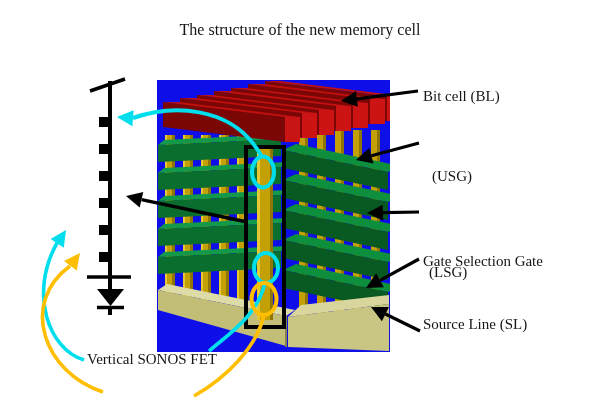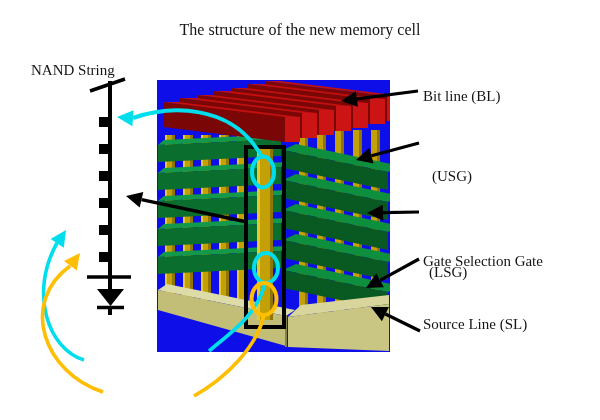--- a/index.html
+++ b/index.html
@@ -243,7 +243,6 @@
     </g>
   </svg>
 
-  <div class="lbl" style="left:31px;top:62px;">NAND String</div>
 
   <div class="lbl" style="left:423px;top:88px;">Bit line (BL)</div>
   <div class="lbl" style="left:432px;top:168px;">(USG)</div>

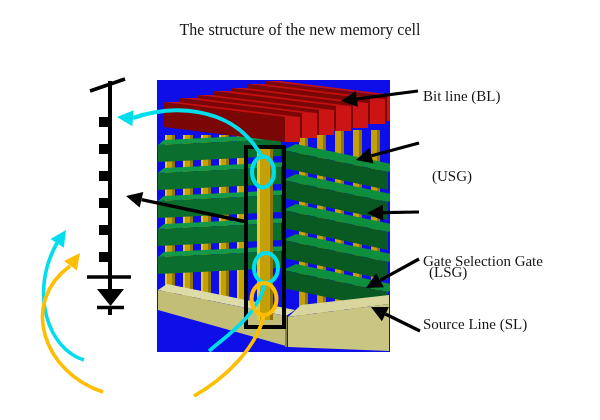--- a/index.html
+++ b/index.html
@@ -244,7 +244,7 @@
   </svg>
 
 
-  <div class="lbl" style="left:423px;top:88px;">Bit line (BL)</div>
+  <div class="lbl" style="left:423px;top:88px;">Bit cell (BL)</div>
   <div class="lbl" style="left:432px;top:168px;">(USG)</div>
   <div class="lbl" style="left:423px;top:253px;">Gate Selection Gate</div>
   <div class="lbl" style="left:429px;top:264px;">(LSG)</div>

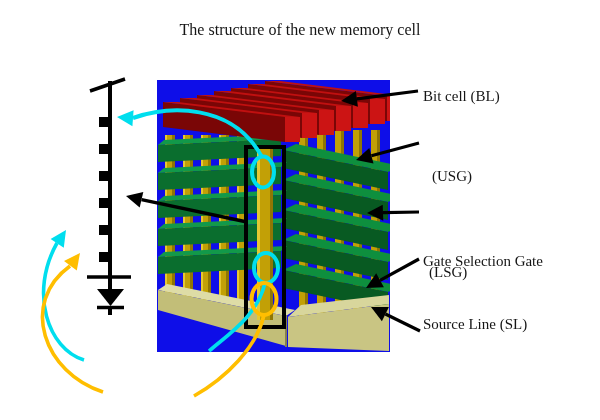--- a/index.html
+++ b/index.html
@@ -250,6 +250,7 @@
   <div class="lbl" style="left:429px;top:264px;">(LSG)</div>
   <div class="lbl" style="left:423px;top:316px;">Source Line (SL)</div>
 
+  <div class="lbl" style="left:87px;top:351px;">Vertical SONOS FET</div>
 </div>
 
 </body></html>

